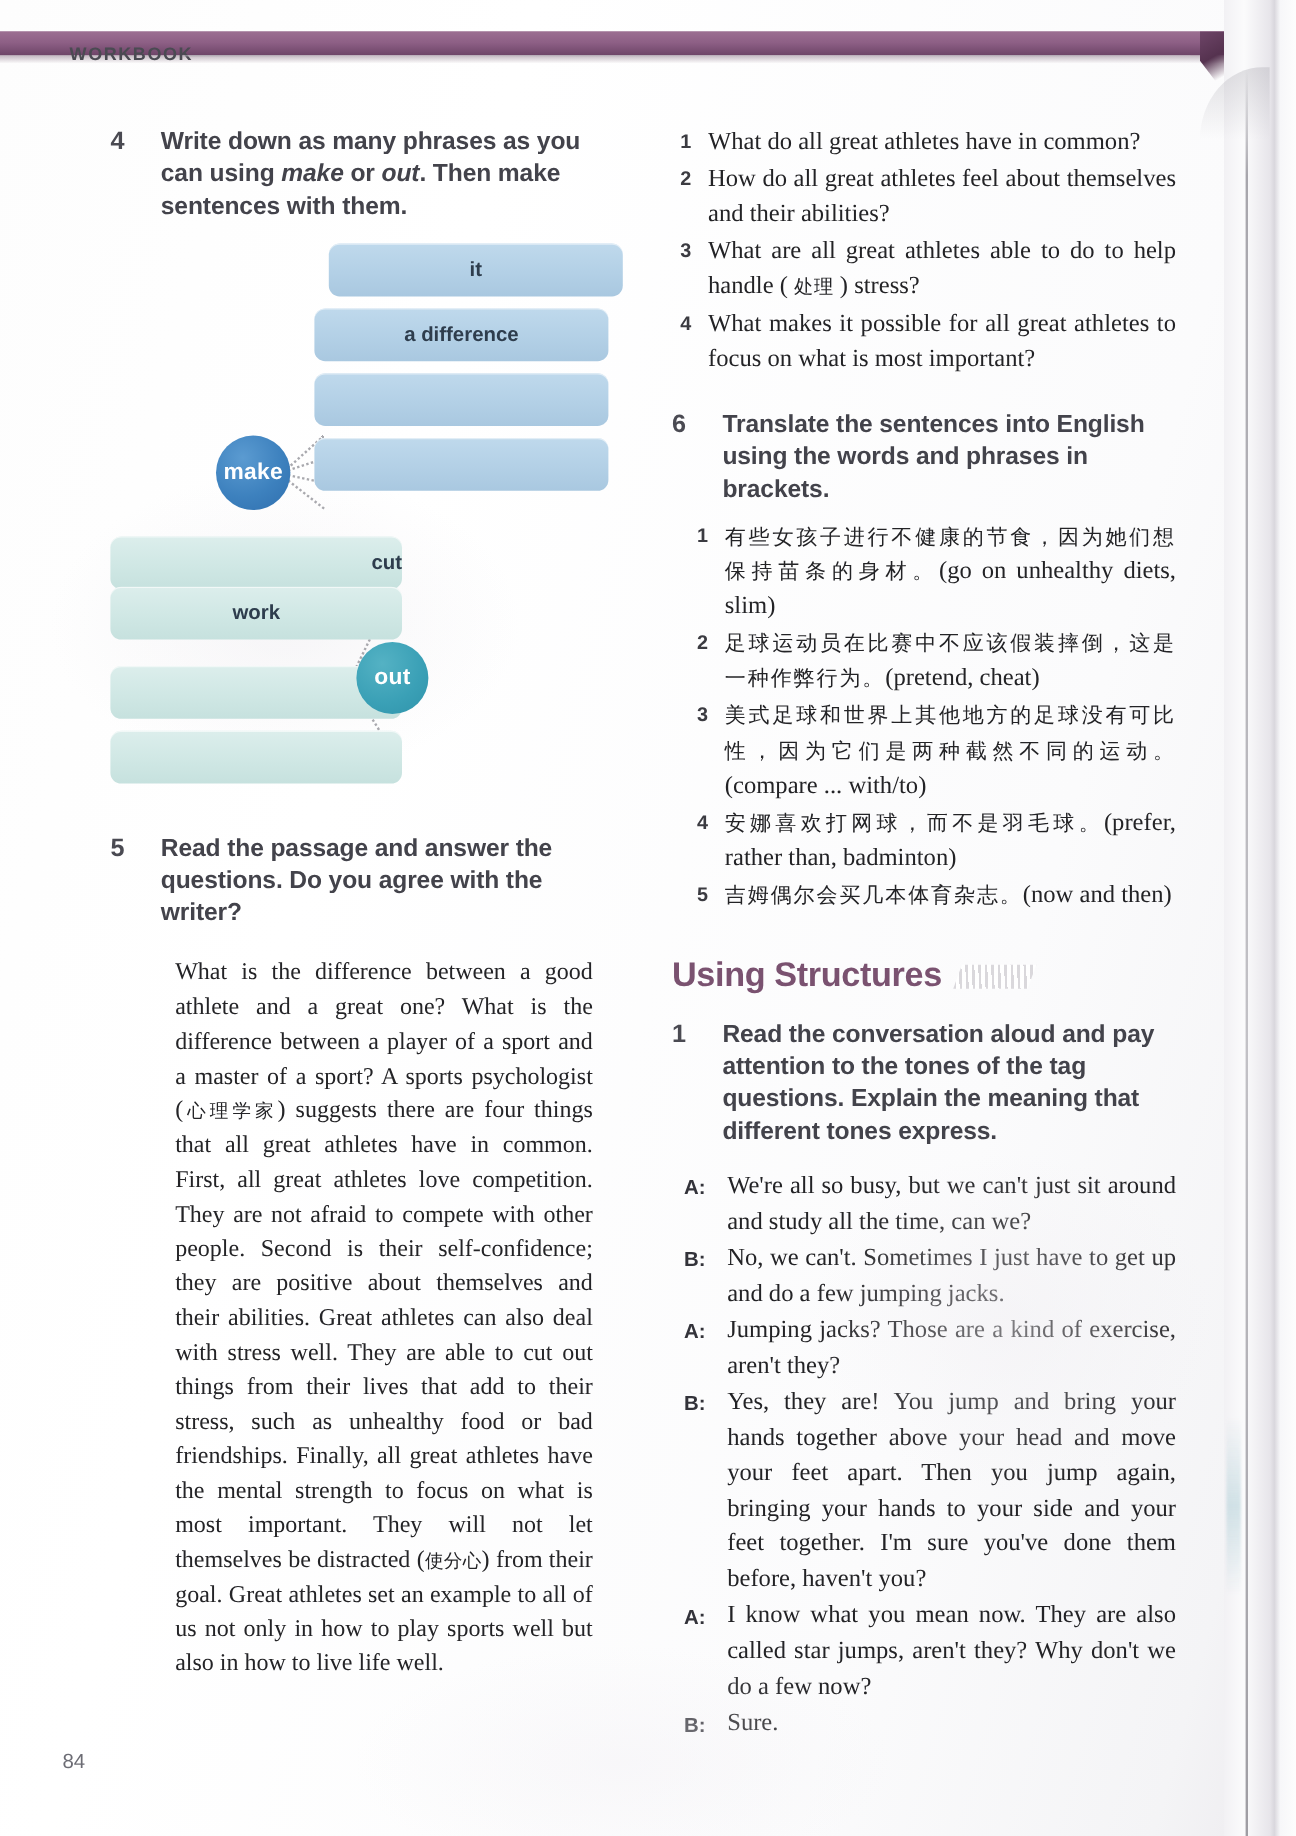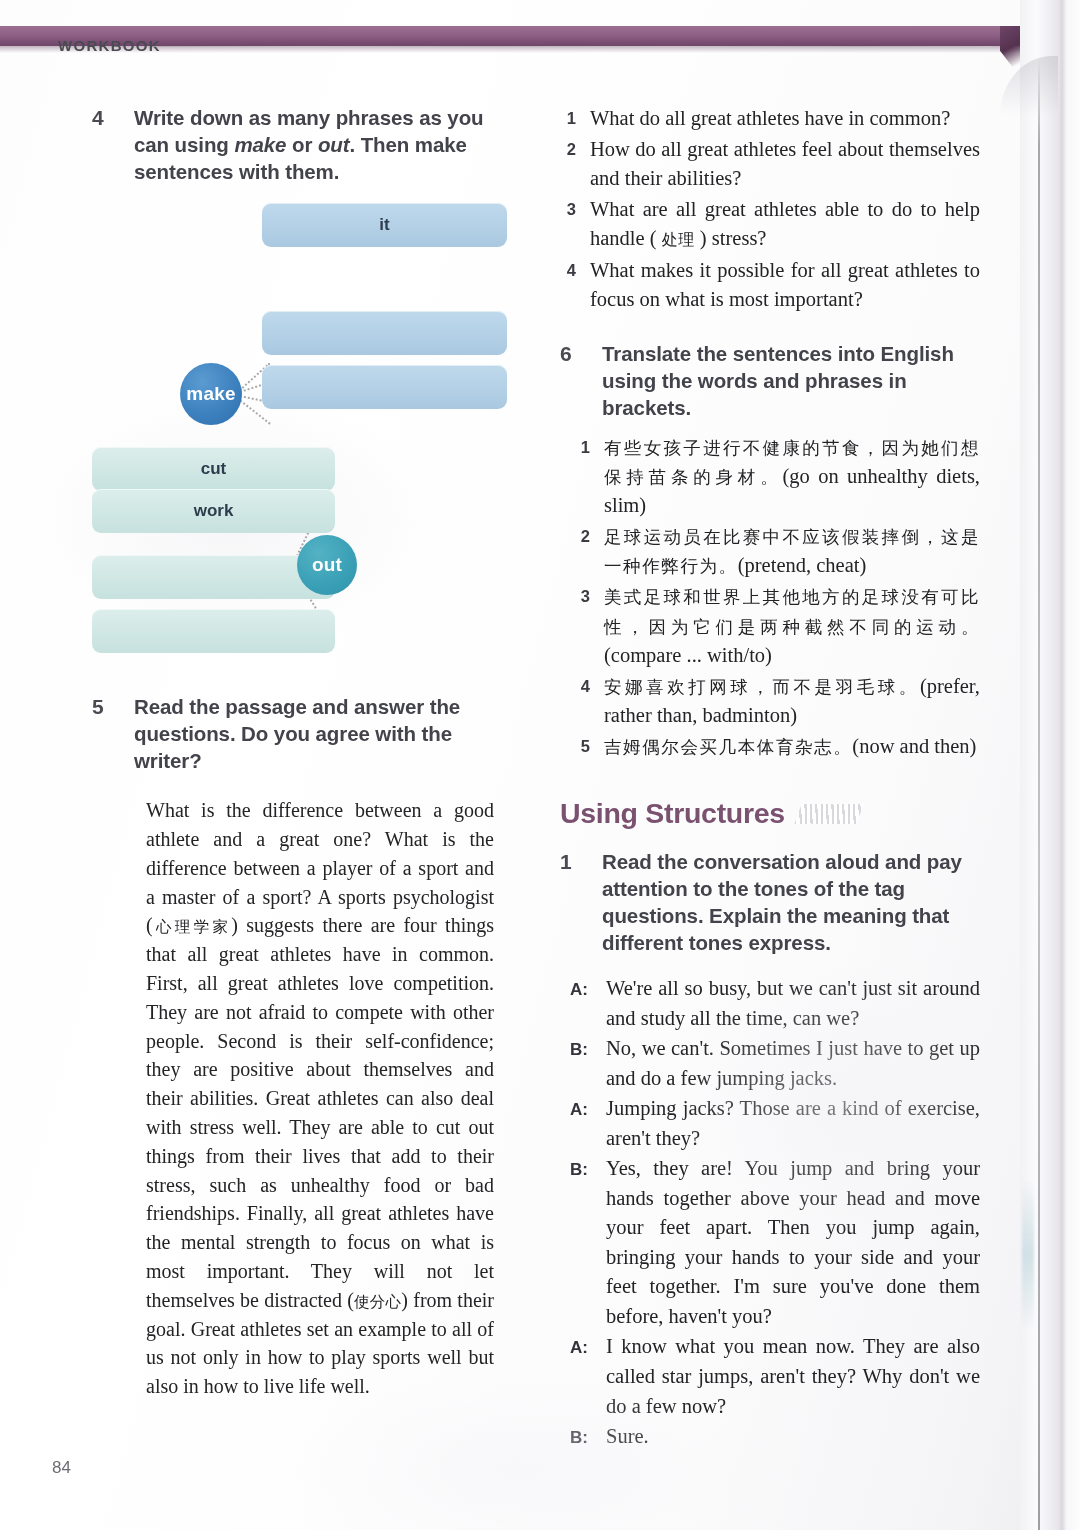--- a/index.html
+++ b/index.html
@@ -288,7 +288,7 @@
         <span>make</span>
       </div>
 
-      <div class="slot slot-blue" style="top:0px;">
+      <div class="slot slot-blue" style="top:0px;margin-left:12px;">
           <span>it</span>
         </div>
       <div class="slot slot-blue" style="top:108px;">

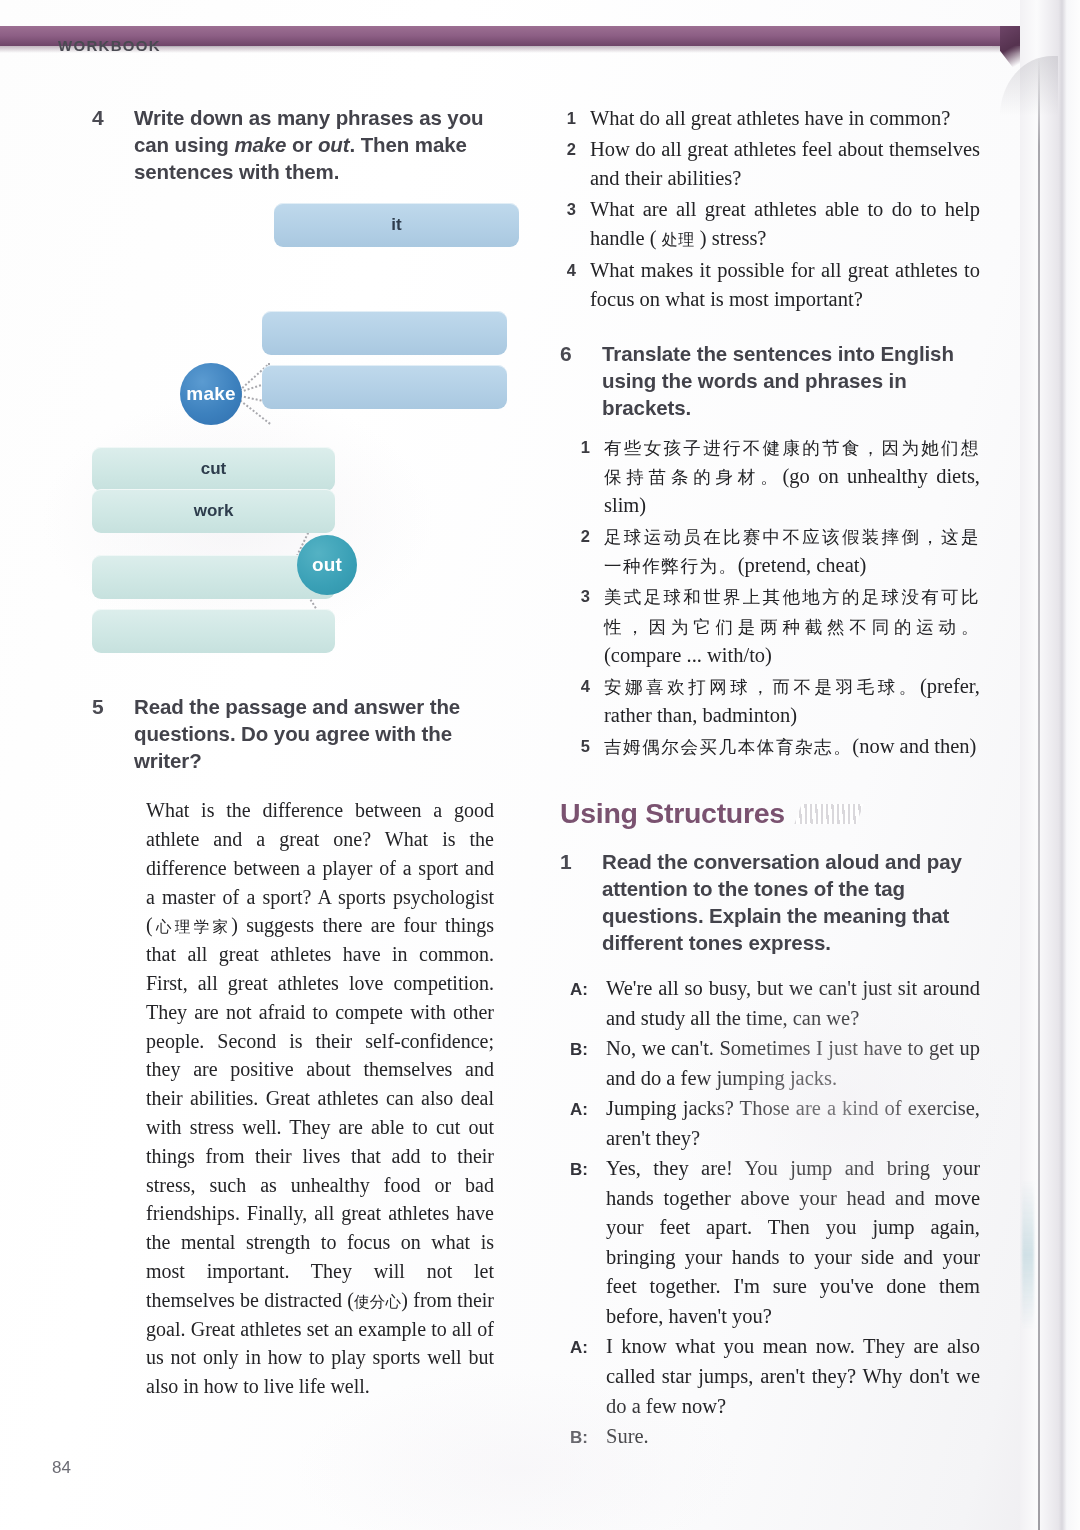--- a/index.html
+++ b/index.html
@@ -291,6 +291,9 @@
       <div class="slot slot-blue" style="top:0px;margin-left:12px;">
           <span>it</span>
         </div>
+      <div class="slot slot-blue" style="top:54px;">
+          <span>a difference</span>
+        </div>
       <div class="slot slot-blue" style="top:108px;">
           <span></span>
         </div>

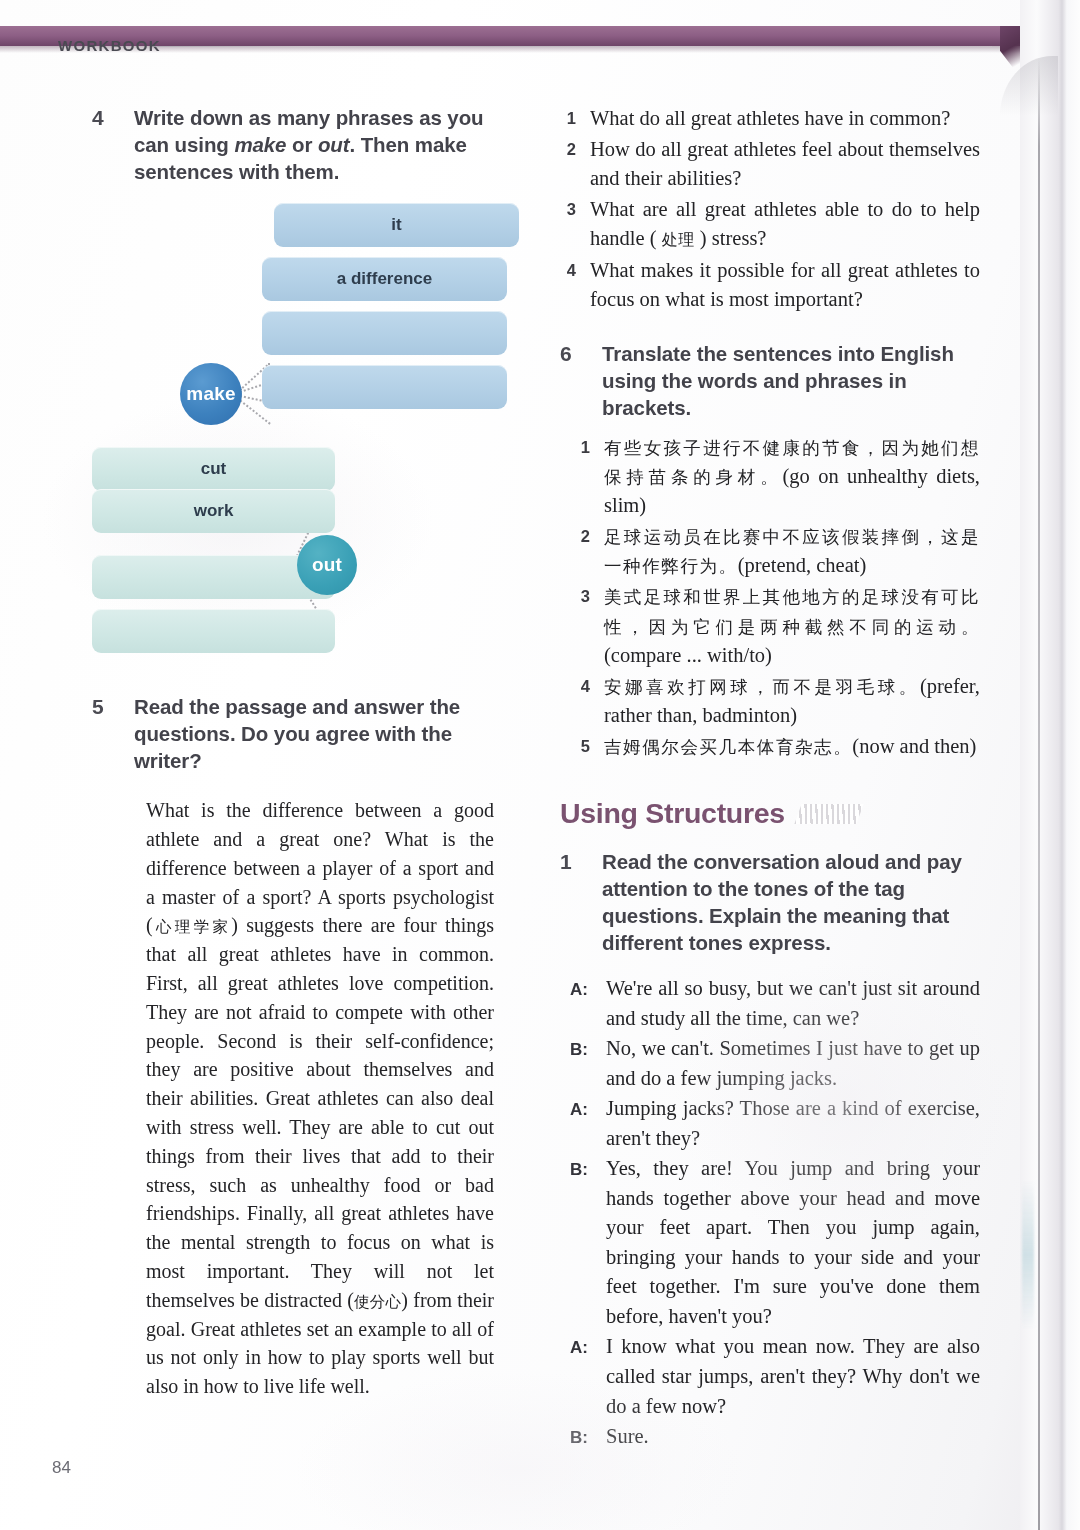--- a/index.html
+++ b/index.html
@@ -312,7 +312,7 @@
         <span>out</span>
       </div>
 
-      <div class="slot slot-teal" style="top:0px;">
+      <div class="slot slot-teal" style="top:0px;justify-content:flex-end;">
           <span>cut</span>
         </div>
       <div class="slot slot-teal" style="top:42px;">

